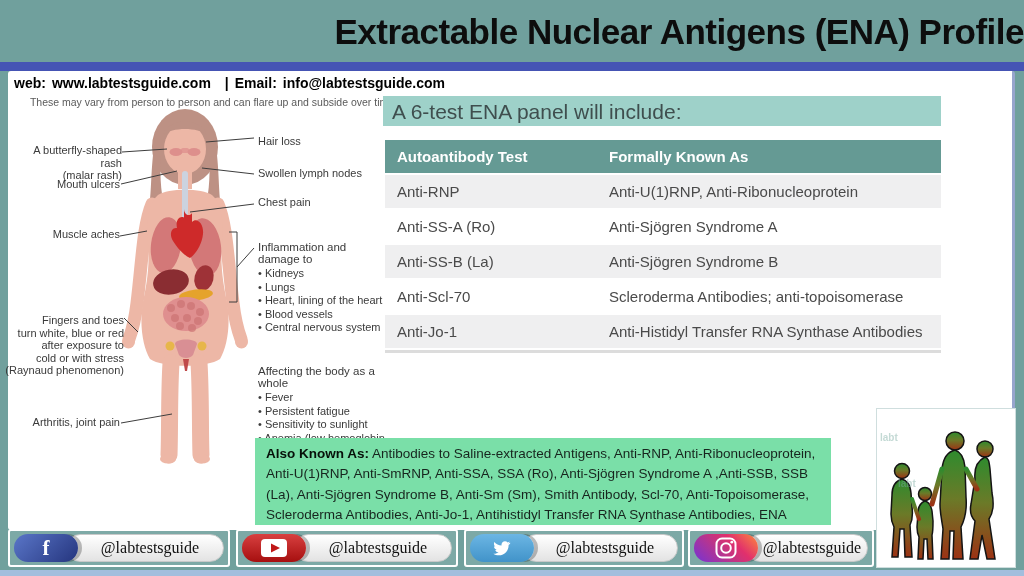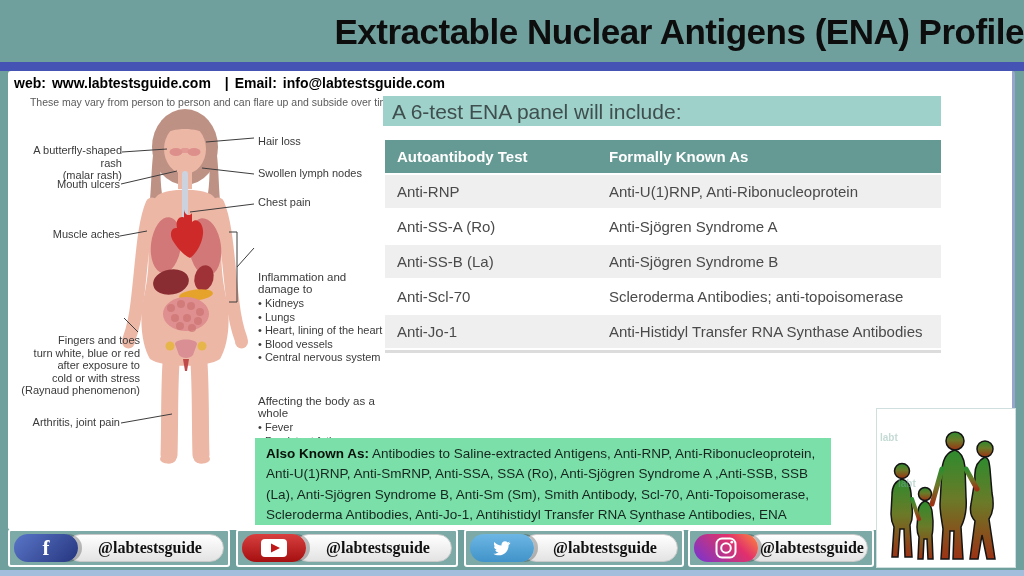--- a/index.html
+++ b/index.html
@@ -21,7 +21,7 @@
   .dlabel{position:absolute;font-size:11px;color:#3a3a3a;line-height:12.5px;white-space:pre-line;z-index:3;}
   .dlabel.r{text-align:right;}
   .dgroup{position:absolute;font-size:11px;color:#3a3a3a;z-index:3;}
-  .dgroup .gtitle{font-size:11.5px;margin-bottom:2px;white-space:pre-line;margin-top:30px;}
+  .dgroup .gtitle{font-size:11.5px;margin-bottom:2px;white-space:pre-line;}
   .dgroup ul{list-style:none;margin:0;padding:0;}
   .dgroup li{line-height:13.5px;white-space:pre-line;}
   .dgroup li::before{content:"• ";}

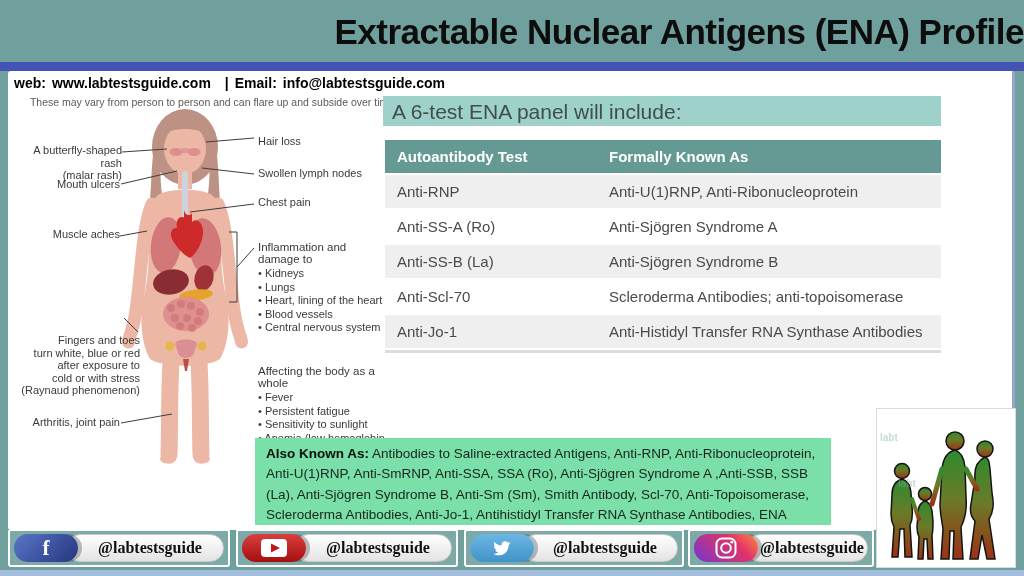--- a/index.html
+++ b/index.html
@@ -147,7 +147,7 @@
 (malar rash)</div>
   <div class="dlabel r" style="left:10px;top:178px;width:110px;">Mouth ulcers</div>
   <div class="dlabel r" style="left:10px;top:228px;width:110px;">Muscle aches</div>
-  <div class="dlabel r" style="left:16px;top:314px;width:124px;margin-top:20px;">Fingers and toes
+  <div class="dlabel r" style="left:0px;top:314px;width:124px;">Fingers and toes
 turn white, blue or red
 after exposure to
 cold or with stress

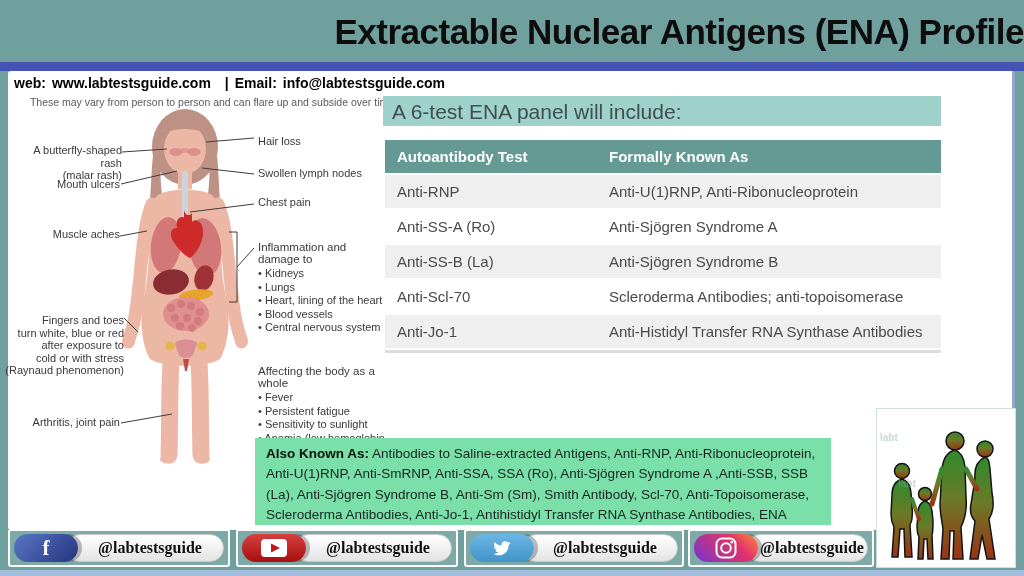--- a/index.html
+++ b/index.html
@@ -48,7 +48,7 @@
              justify-content:center;position:relative;z-index:2;box-shadow:4px 0 0 rgba(40,40,40,0.30);}
   .txt-pill{flex:1;height:28px;margin-left:-12px;border-radius:14px;background:linear-gradient(#ffffff,#e3e3e3);
             border:1px solid #c9c9c9;display:flex;align-items:center;justify-content:center;z-index:1;
-            font-family:"Liberation Serif",serif;font-weight:700;font-size:16px;color:#101010;padding-left:10px;box-sizing:border-box;}
+            font-family:"Liberation Serif",serif;font-weight:400;font-size:16px;color:#101010;padding-left:10px;box-sizing:border-box;}
   .fb{background:linear-gradient(135deg,#5a76c8,#25357e);}
   .fb span{font-family:"Liberation Serif",serif;font-size:21px;font-weight:700;color:#fff;line-height:1;}
   .yt{background:linear-gradient(#d84040,#a60f0f);}

